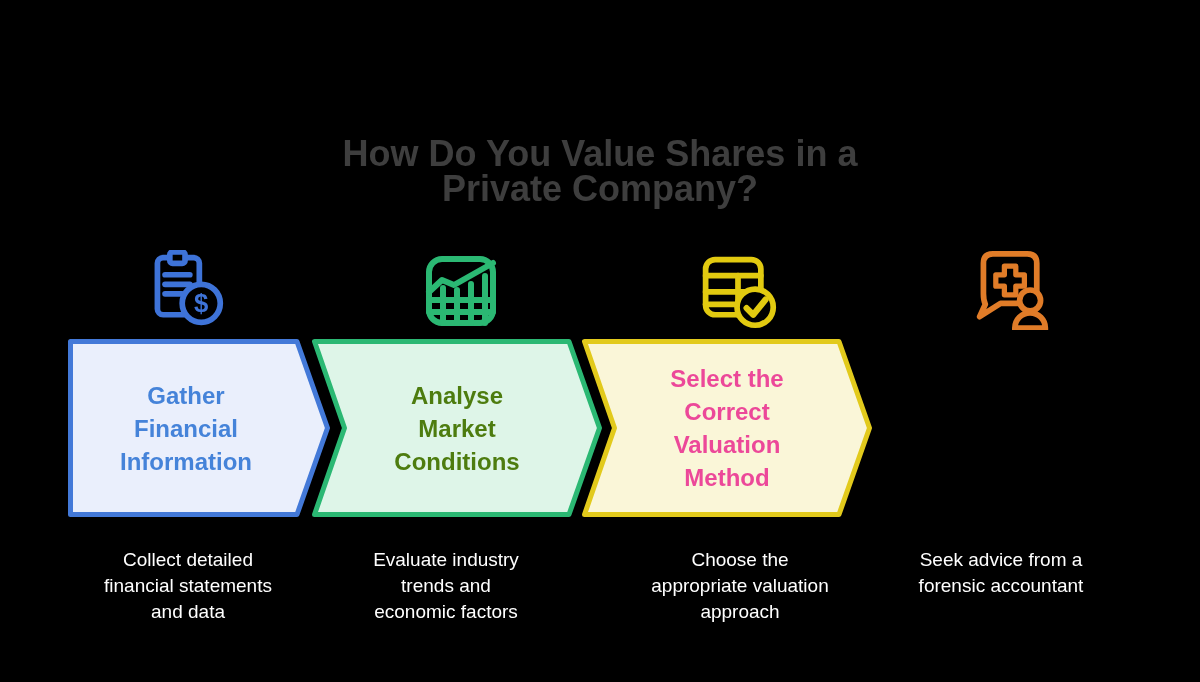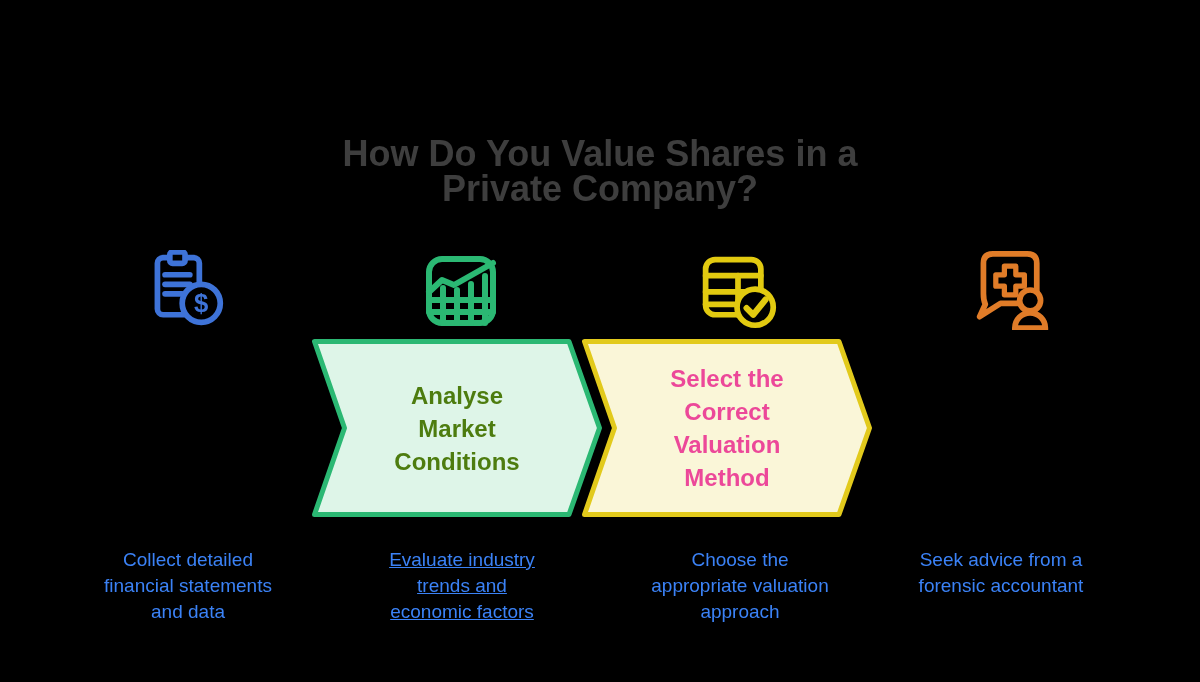--- a/index.html
+++ b/index.html
@@ -140,6 +140,14 @@
 
   <div class="steps-band">
 
+    <div class="step step-1">
+      <svg class="chev" viewBox="0 0 262 178" preserveAspectRatio="none">
+        <path d="M2.5,2.5 H229 L259.5,89 L229,175.5 H2.5 Z"></path>
+      </svg>
+      <div class="step-label-wrap">
+        <div class="step-label">Gather Financial Information</div>
+      </div>
+    </div>
 
     <div class="step step-2">
       <svg class="chev" viewBox="0 0 290 178" preserveAspectRatio="none">

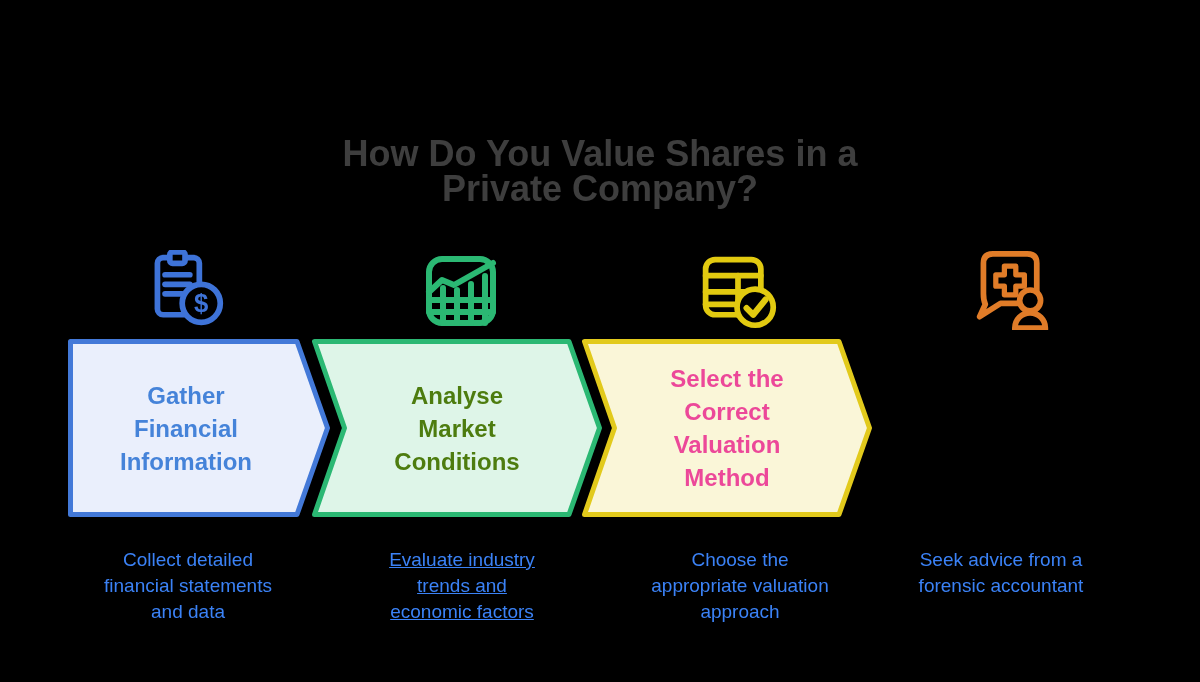--- a/index.html
+++ b/index.html
@@ -78,7 +78,7 @@
     font-size: 19px;
     line-height: 26px;
     font-weight: 500;
-    color: #3b82f6;
+    color: #ffffff;
   }
   .desc-1 { left: 188px;  width: 200px; }
   .desc-2 { left: 462px;  width: 170px; text-decoration: underline; }

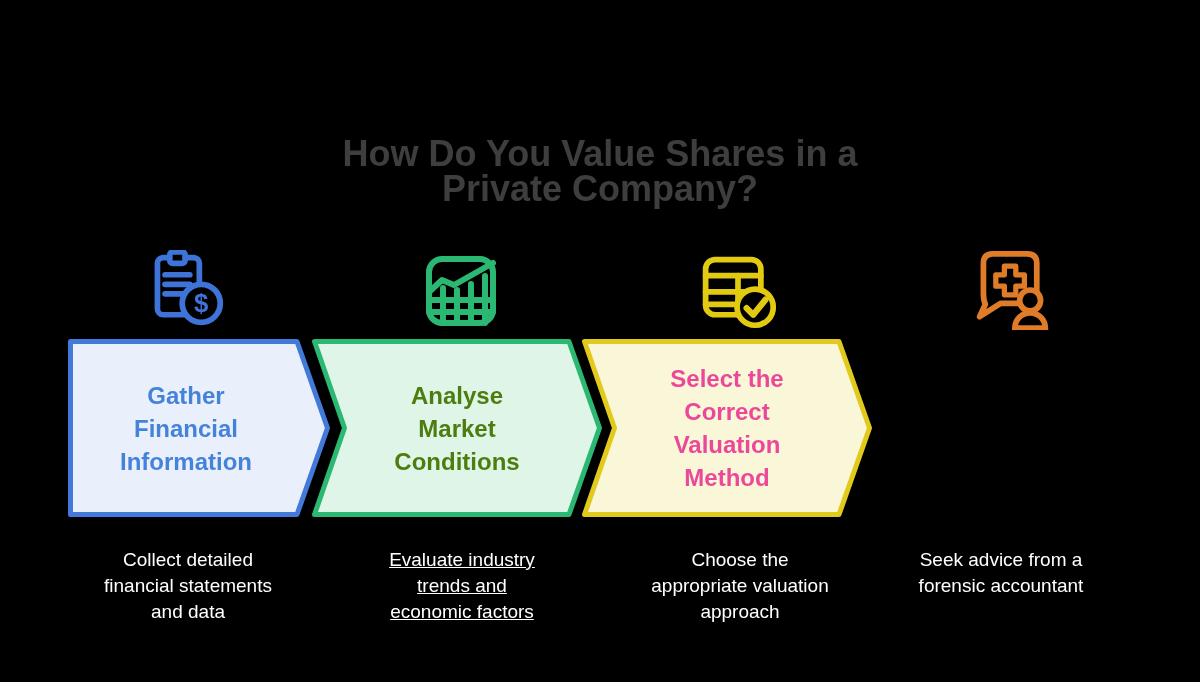--- a/index.html
+++ b/index.html
@@ -81,7 +81,7 @@
     color: #ffffff;
   }
   .desc-1 { left: 188px;  width: 200px; }
-  .desc-2 { left: 462px;  width: 170px; text-decoration: underline; }
+  .desc-2 { left: 446px;  width: 170px; }
   .desc-3 { left: 740px;  width: 185px; }
   .desc-4 { left: 1001px; width: 220px; }
 </style>

